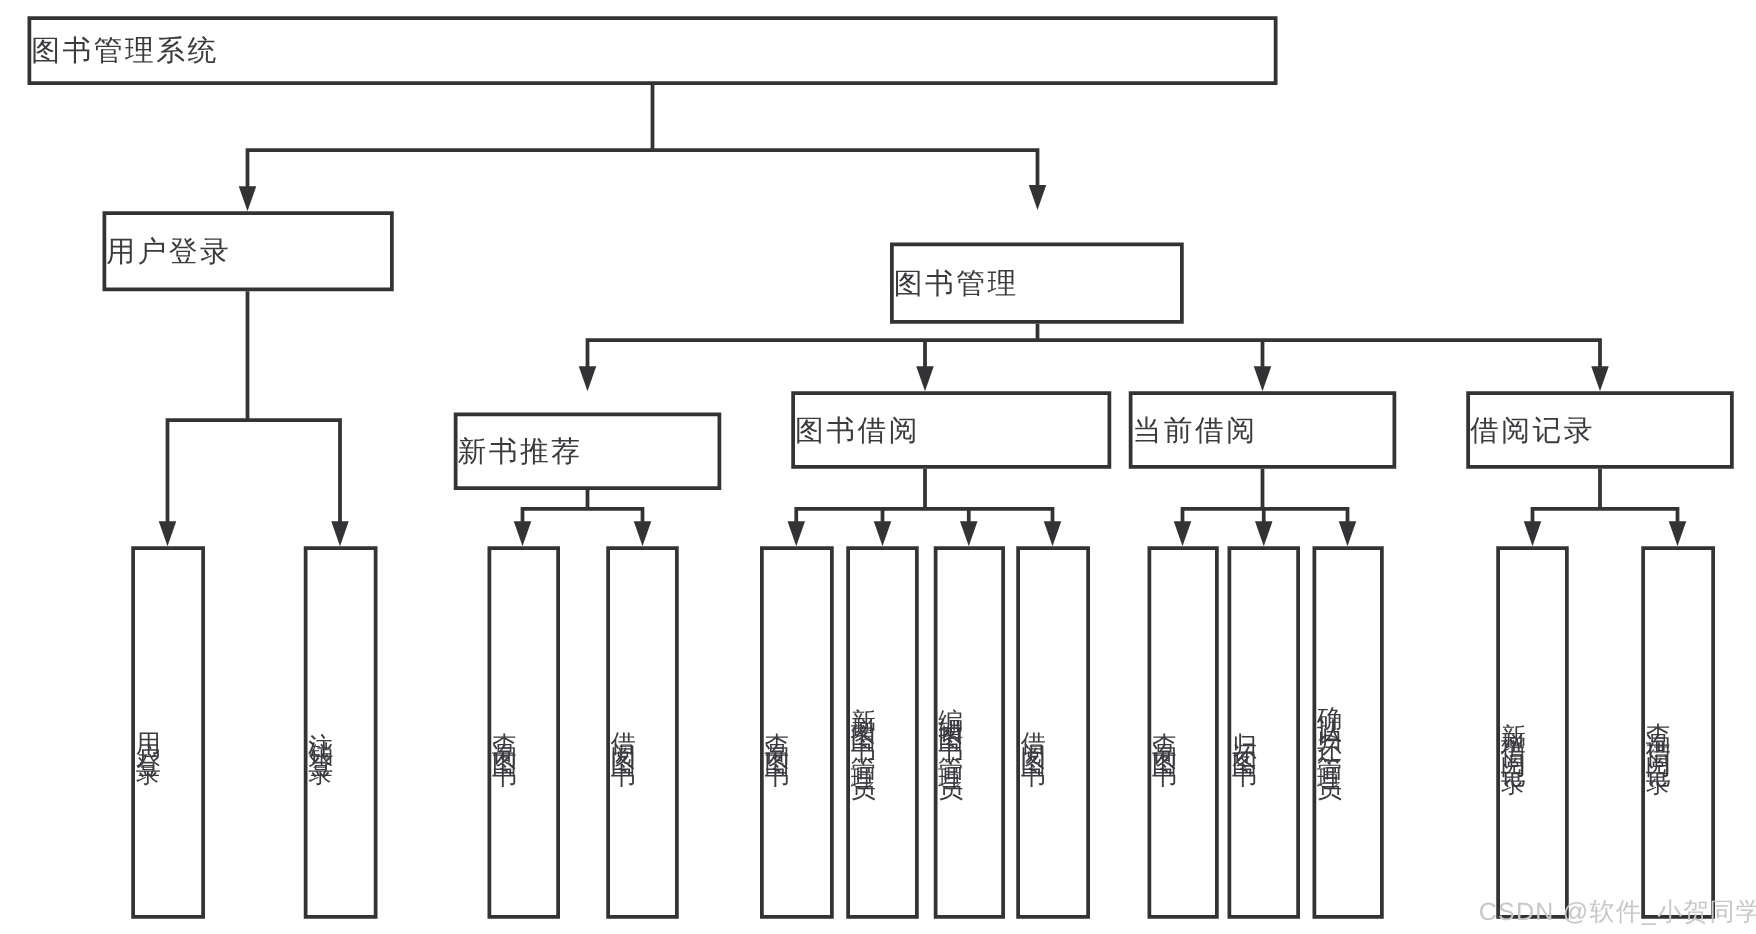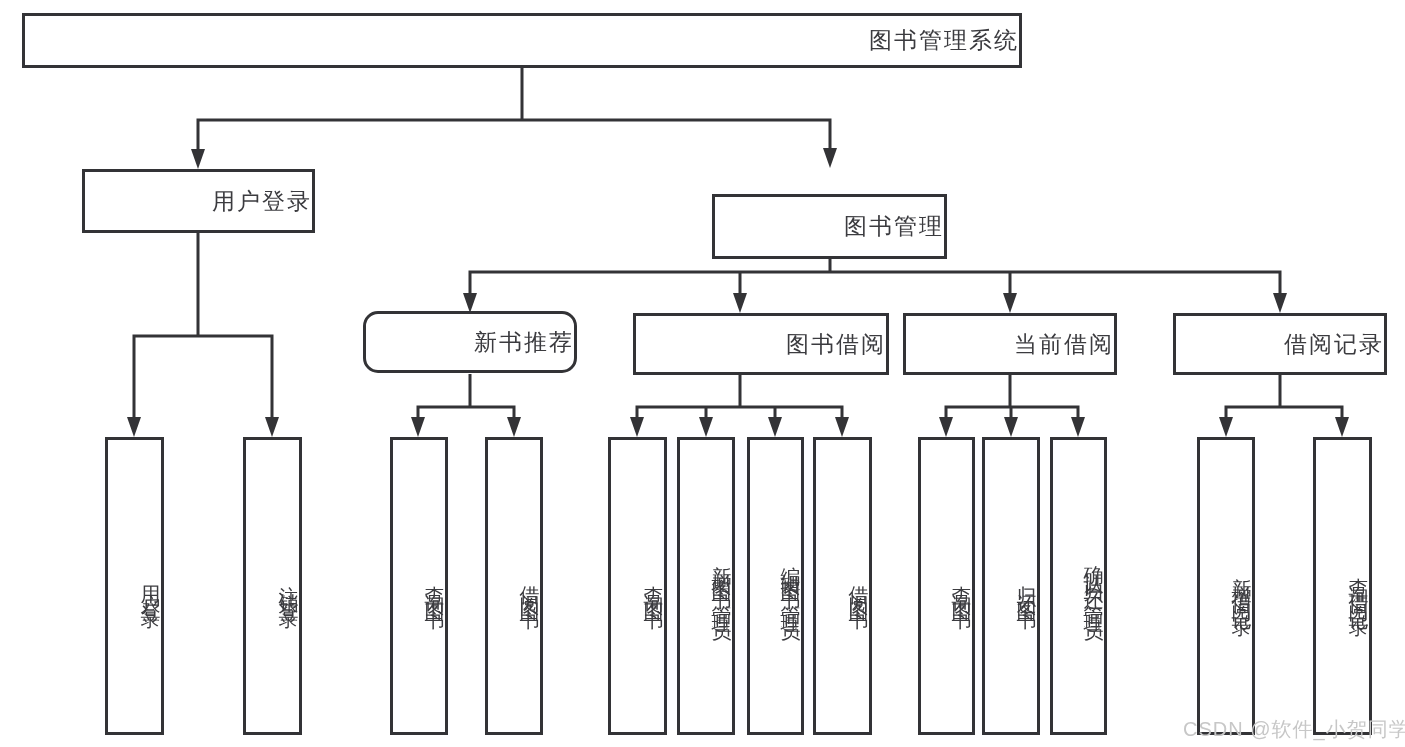--- a/index.html
+++ b/index.html
@@ -24,7 +24,7 @@
     background: #ffffff;
     display: flex;
     align-items: center;
-    justify-content: flex-end;
+    justify-content: flex-start;
     color: #3b3b3f;
     z-index: 2;
   }

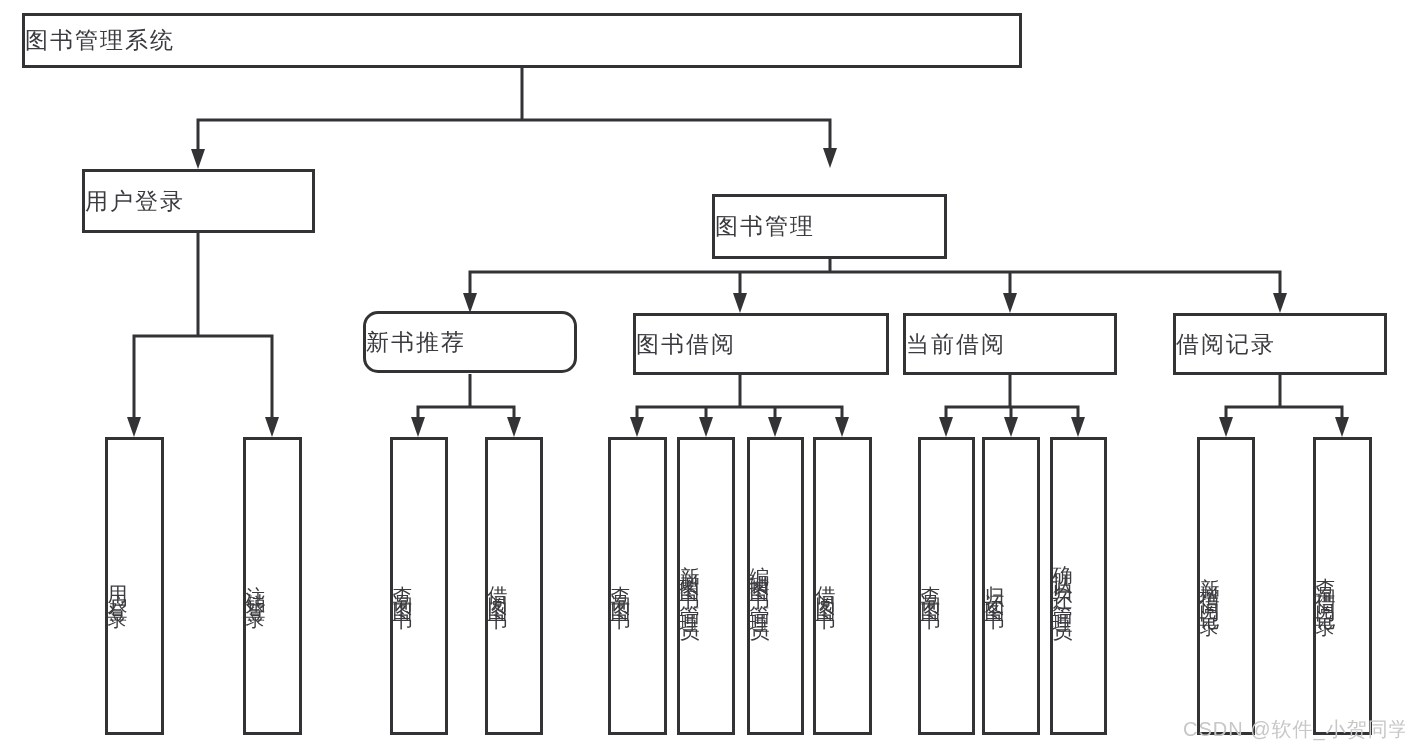--- a/index.html
+++ b/index.html
@@ -113,7 +113,7 @@
     <span>图书管理</span>
   </div>
 
-  <div class="node h-label" style="left:363px; top:311px; width:214px; height:62px;border-radius:15px;">
+  <div class="node h-label" style="left:363px; top:330px; width:214px; height:62px;">
     <span>新书推荐</span>
   </div>
   <div class="node h-label" style="left:633px; top:313px; width:256px; height:62px;">

